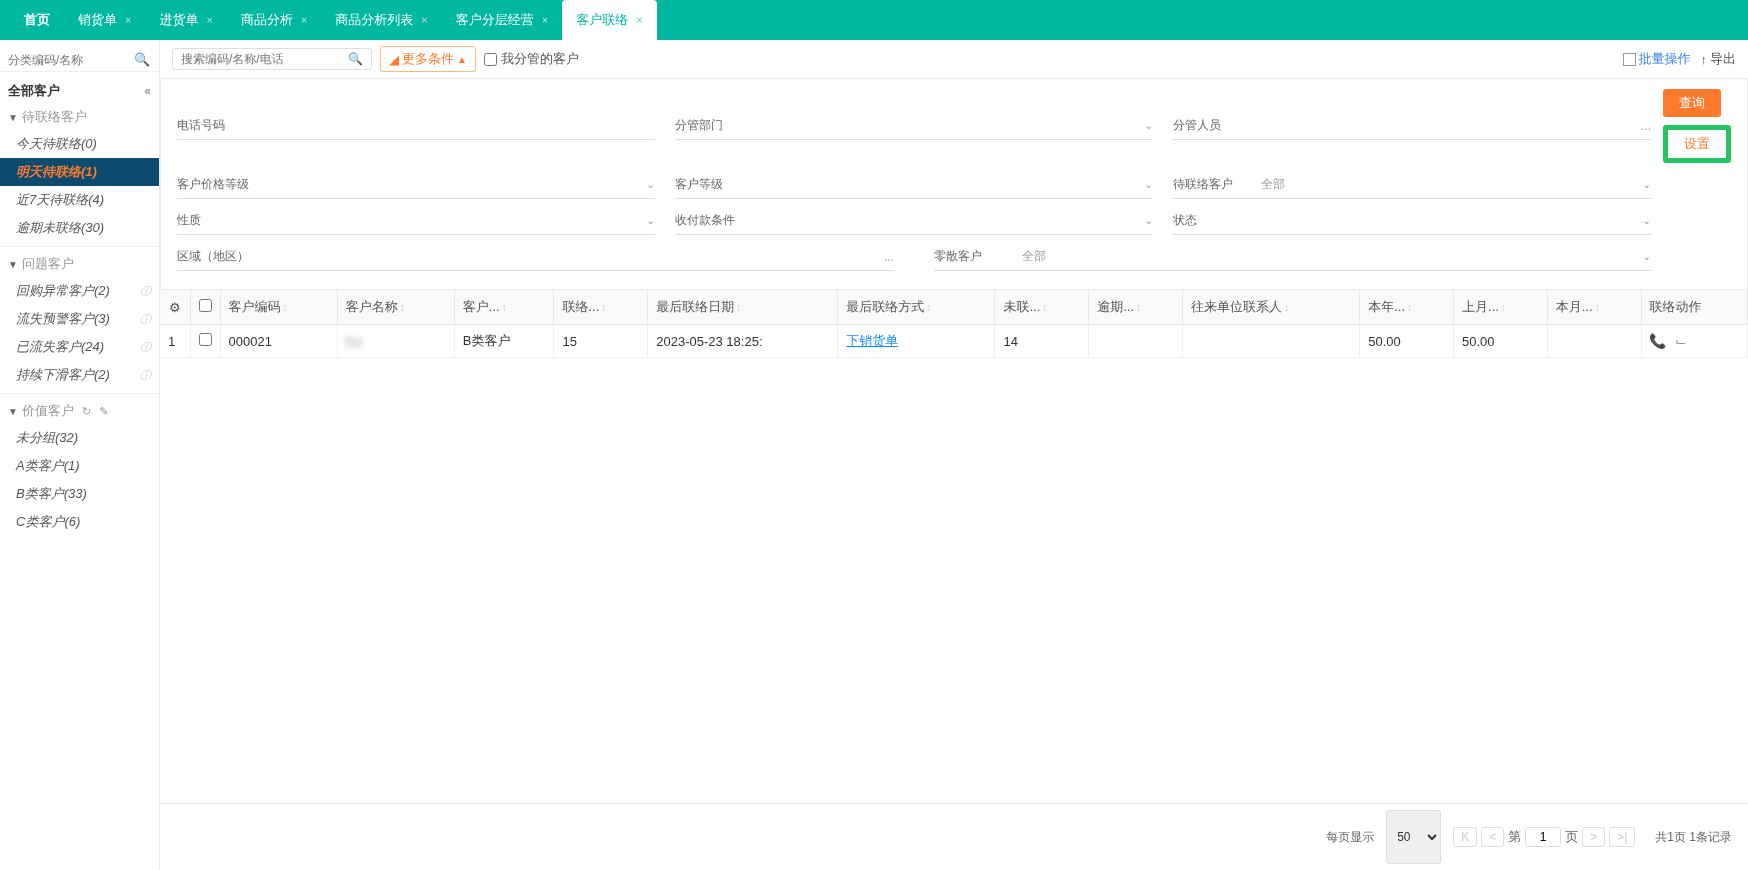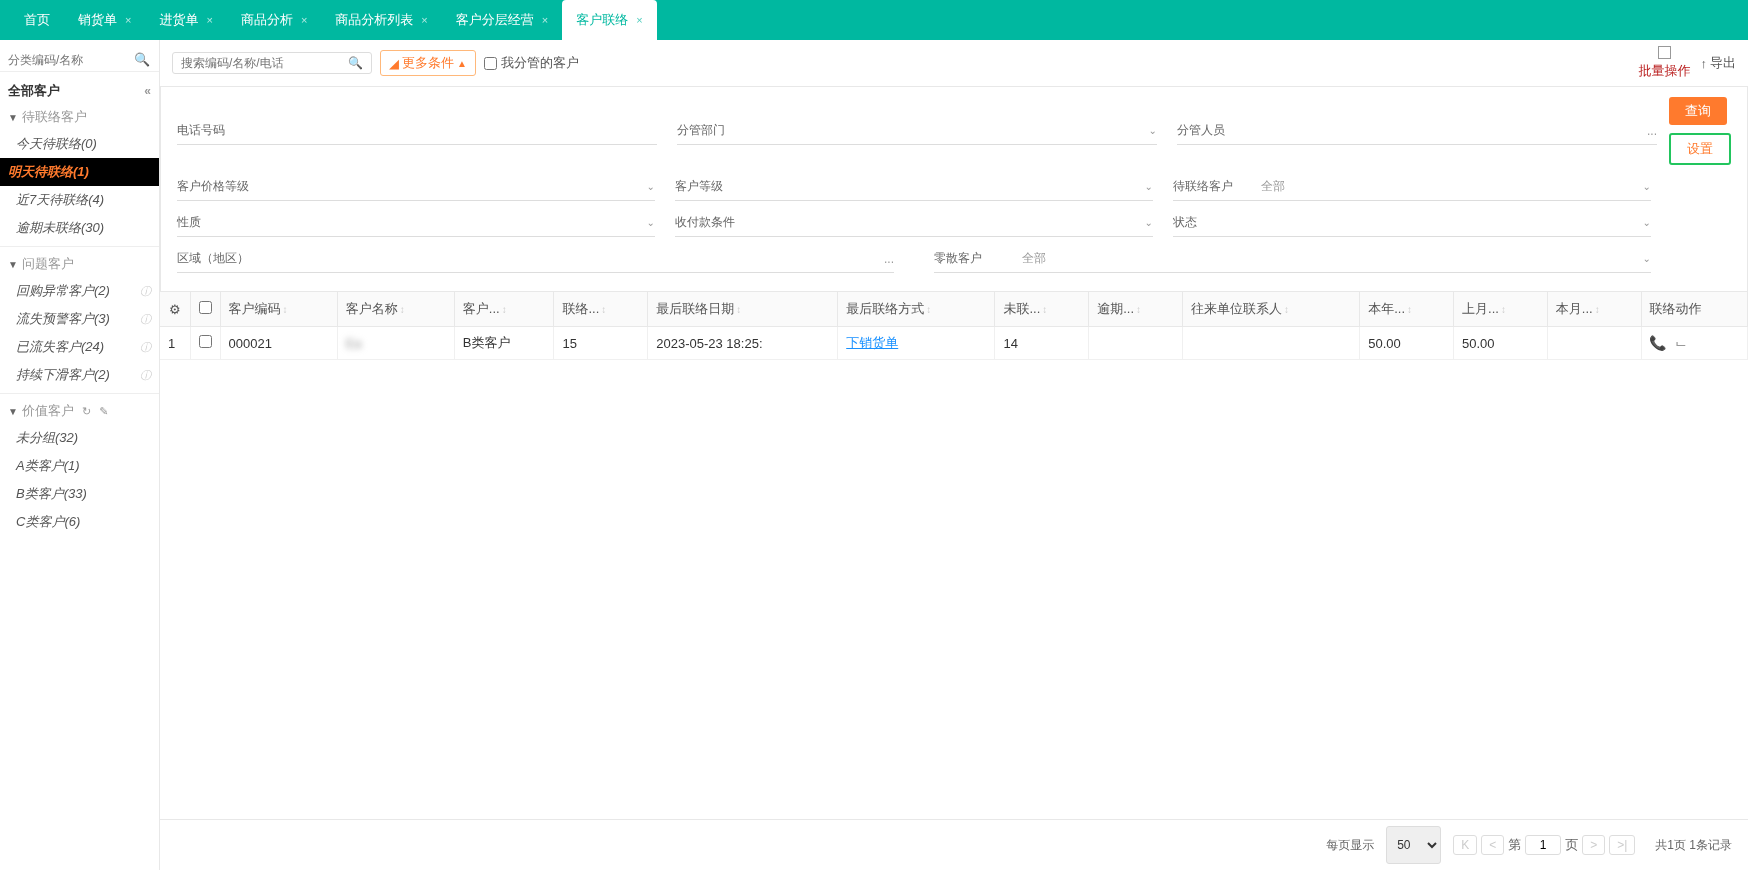--- a/index.html
+++ b/index.html
@@ -12,7 +12,7 @@
     .nav-item {
       color: #fff; padding: 0 14px; height: 40px; display: flex; align-items: center; cursor: pointer; font-size: 13px; white-space: nowrap; gap: 4px;
     }
-    .nav-item.home { font-weight: normal; }
+    .nav-item.home { font-weight: bold; }
     .nav-item.active { background: #fff; color: #00b8a0; border-radius: 4px 4px 0 0; }
     .nav-item .close-x { font-size: 11px; margin-left: 4px; opacity: 0.7; }
 

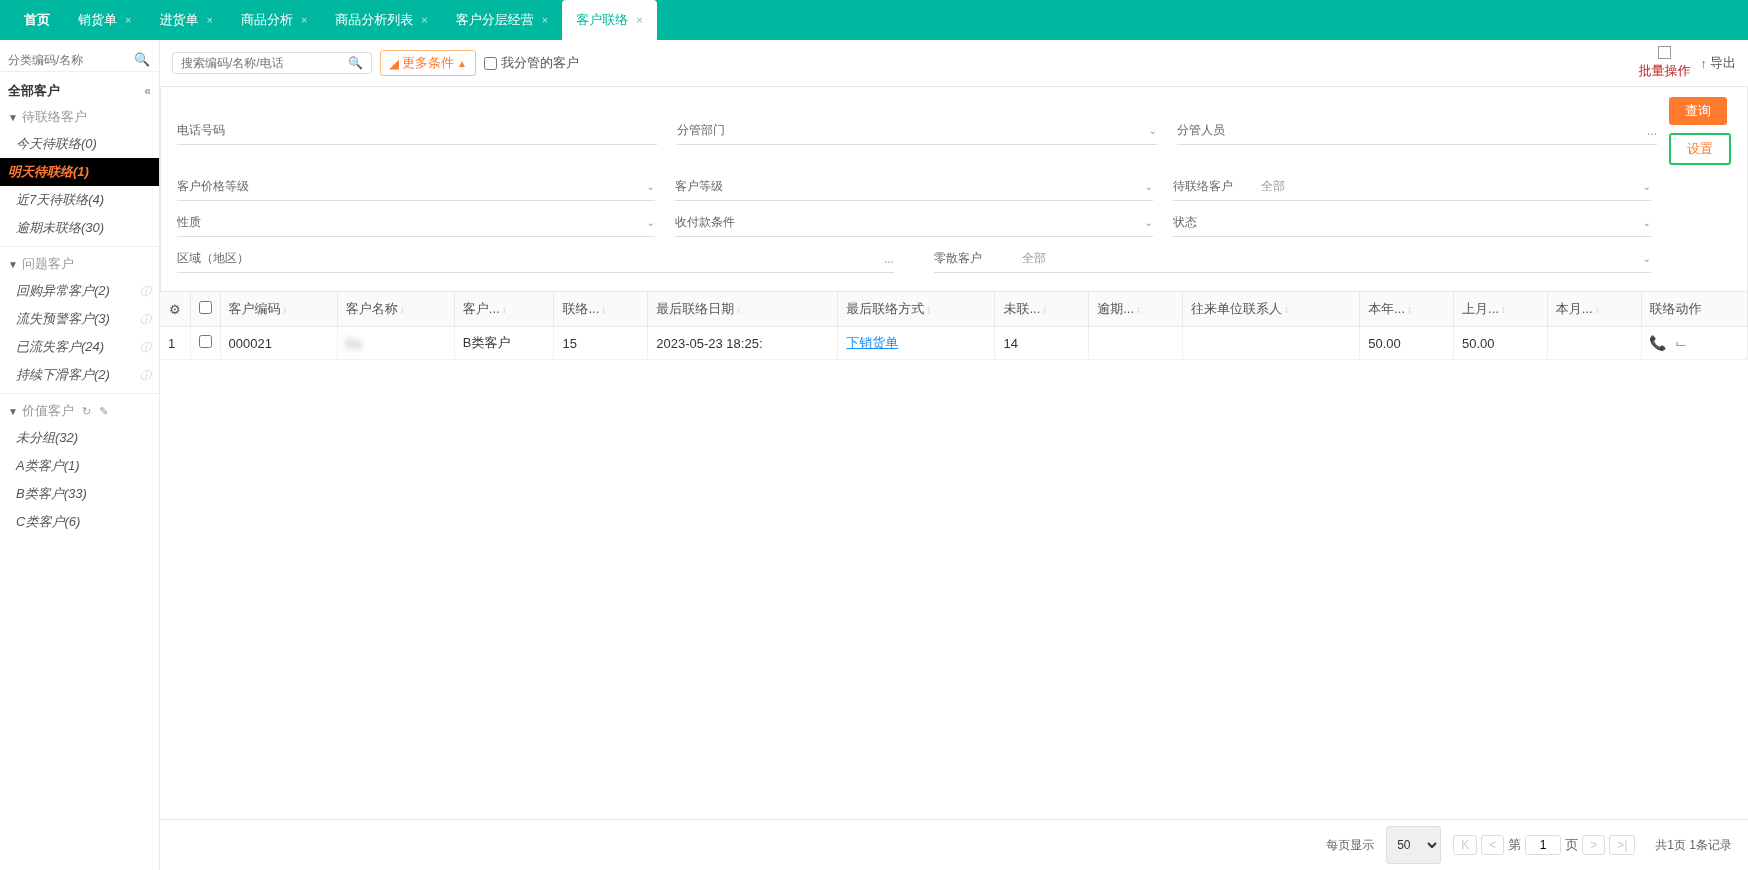--- a/index.html
+++ b/index.html
@@ -71,7 +71,7 @@
     .checkbox-label input[type=checkbox] { cursor: pointer; }
 
     .toolbar-right { margin-left: auto; display: flex; align-items: center; gap: 10px; }
-    .batch-op-btn { display: flex; align-items: center; gap: 3px; color: #b91c1c; font-size: 12px; cursor: pointer; flex-direction: column; }
+    .batch-op-btn { display: flex; align-items: center; gap: 3px; color: #3b82f6; font-size: 12px; cursor: pointer; }
     .export-btn { display: flex; align-items: center; gap: 3px; color: #555; font-size: 12px; cursor: pointer; }
 
     

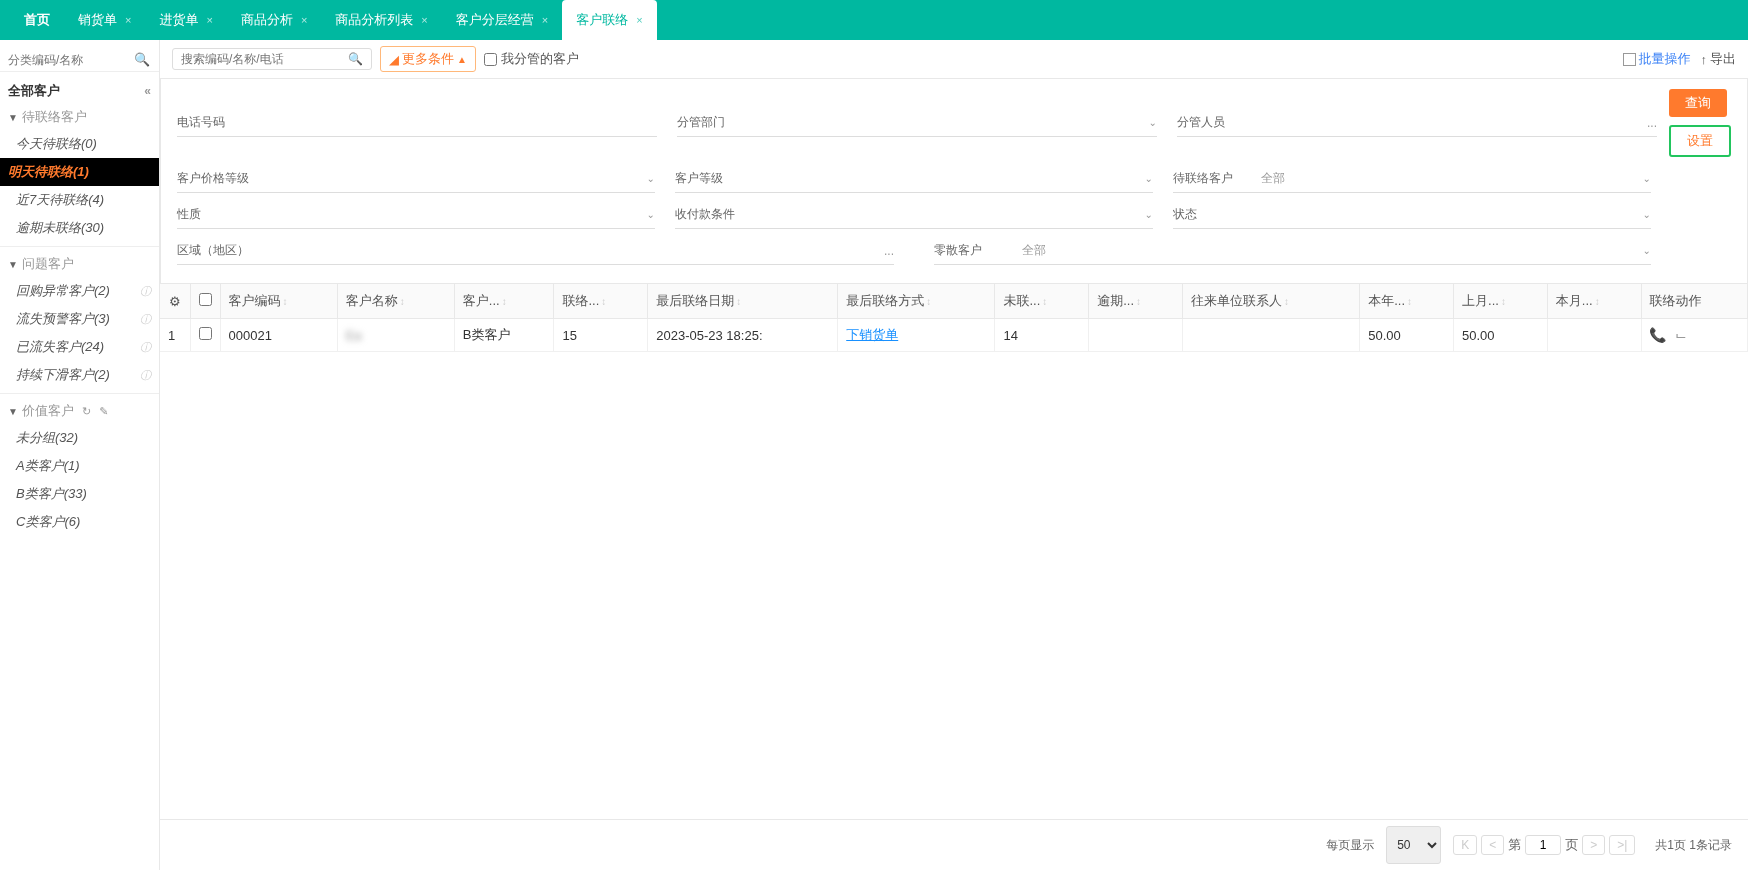--- a/index.html
+++ b/index.html
@@ -92,7 +92,7 @@
       background: #ff7a2d; color: #fff; border: none; border-radius: 3px; padding: 5px 16px; cursor: pointer; font-size: 13px; white-space: nowrap; align-self: flex-start;
     }
     .set-btn {
-      background: #fff; color: #ff7a2d; border: 2px solid #22c55e; border-radius: 3px; padding: 5px 16px; cursor: pointer; font-size: 13px; white-space: nowrap; margin-top: 4px; align-self: flex-start;
+      background: #fff; color: #ff7a2d; border: 5px solid #22c55e; border-radius: 3px; padding: 5px 16px; cursor: pointer; font-size: 13px; white-space: nowrap; margin-top: 4px; align-self: flex-start;
     }
     .action-btns { display: flex; flex-direction: column; gap: 4px; margin-left: 12px; }
 

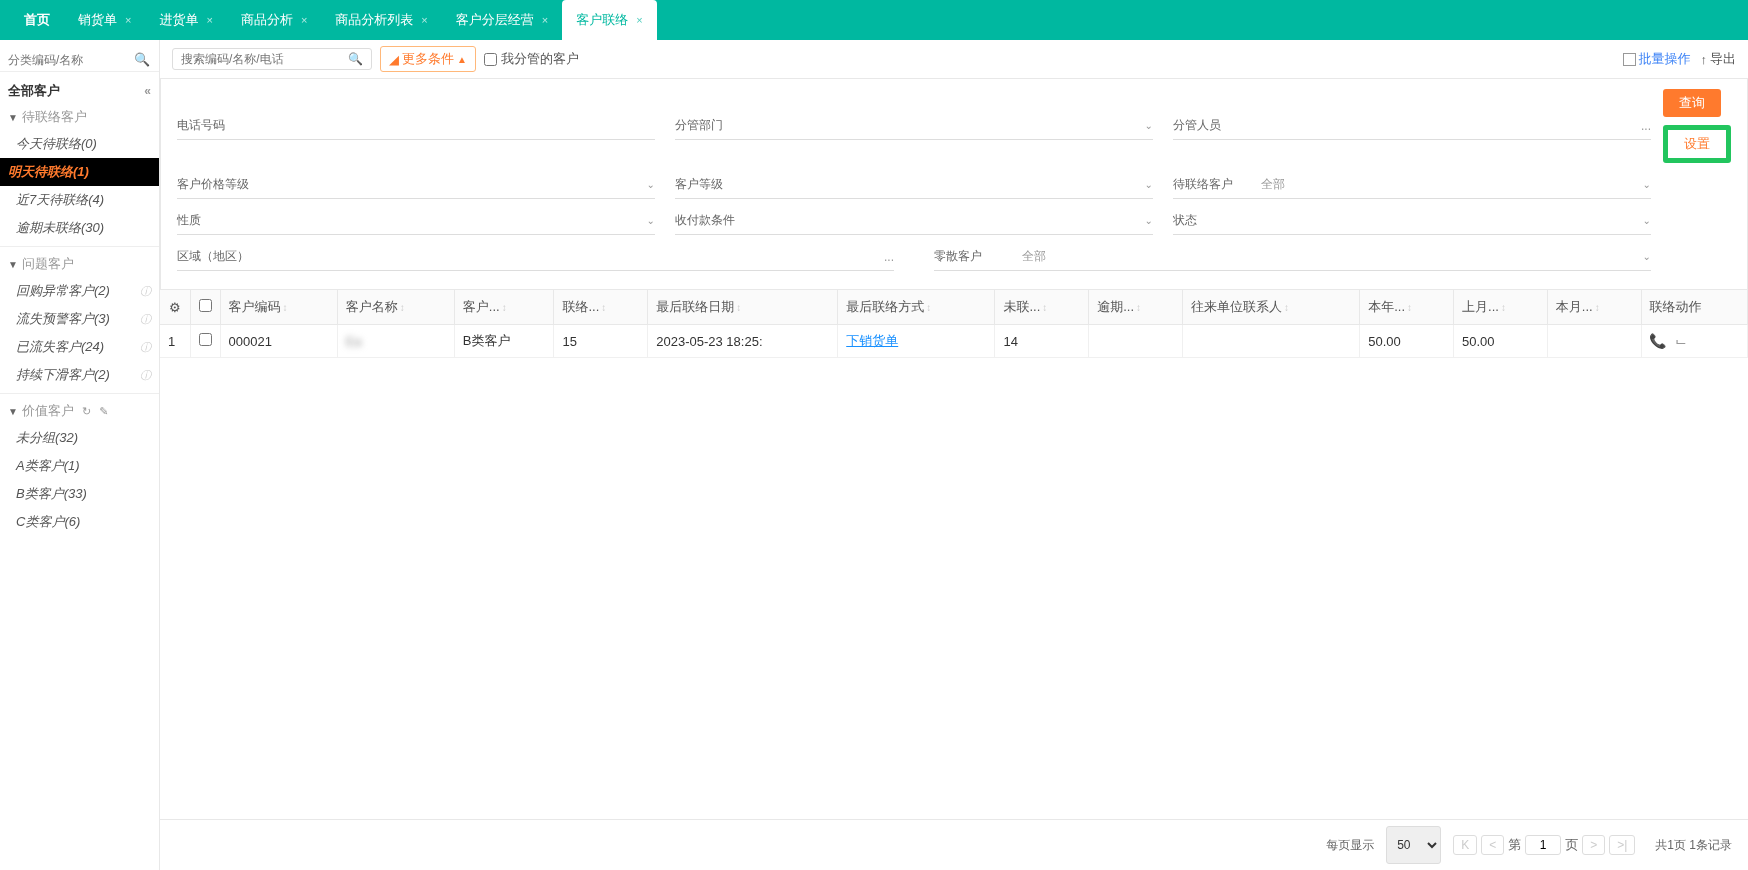--- a/index.html
+++ b/index.html
@@ -44,7 +44,7 @@
     .sidebar-item {
       padding: 5px 8px 5px 16px; color: #555; cursor: pointer; display: flex; align-items: center; justify-content: space-between; font-size: 12px; font-style: italic;
     }
-    .sidebar-item.active { background: #000000; color: #ff7a2d; font-weight: bold; padding-left: 8px; }
+    .sidebar-item.active { background: #0c4a6e; color: #ff7a2d; font-weight: bold; }
     .sidebar-item .help-icon { color: #ccc; font-size: 11px; }
 
     .sidebar-divider { height: 1px; background: #eee; margin: 4px 0; }

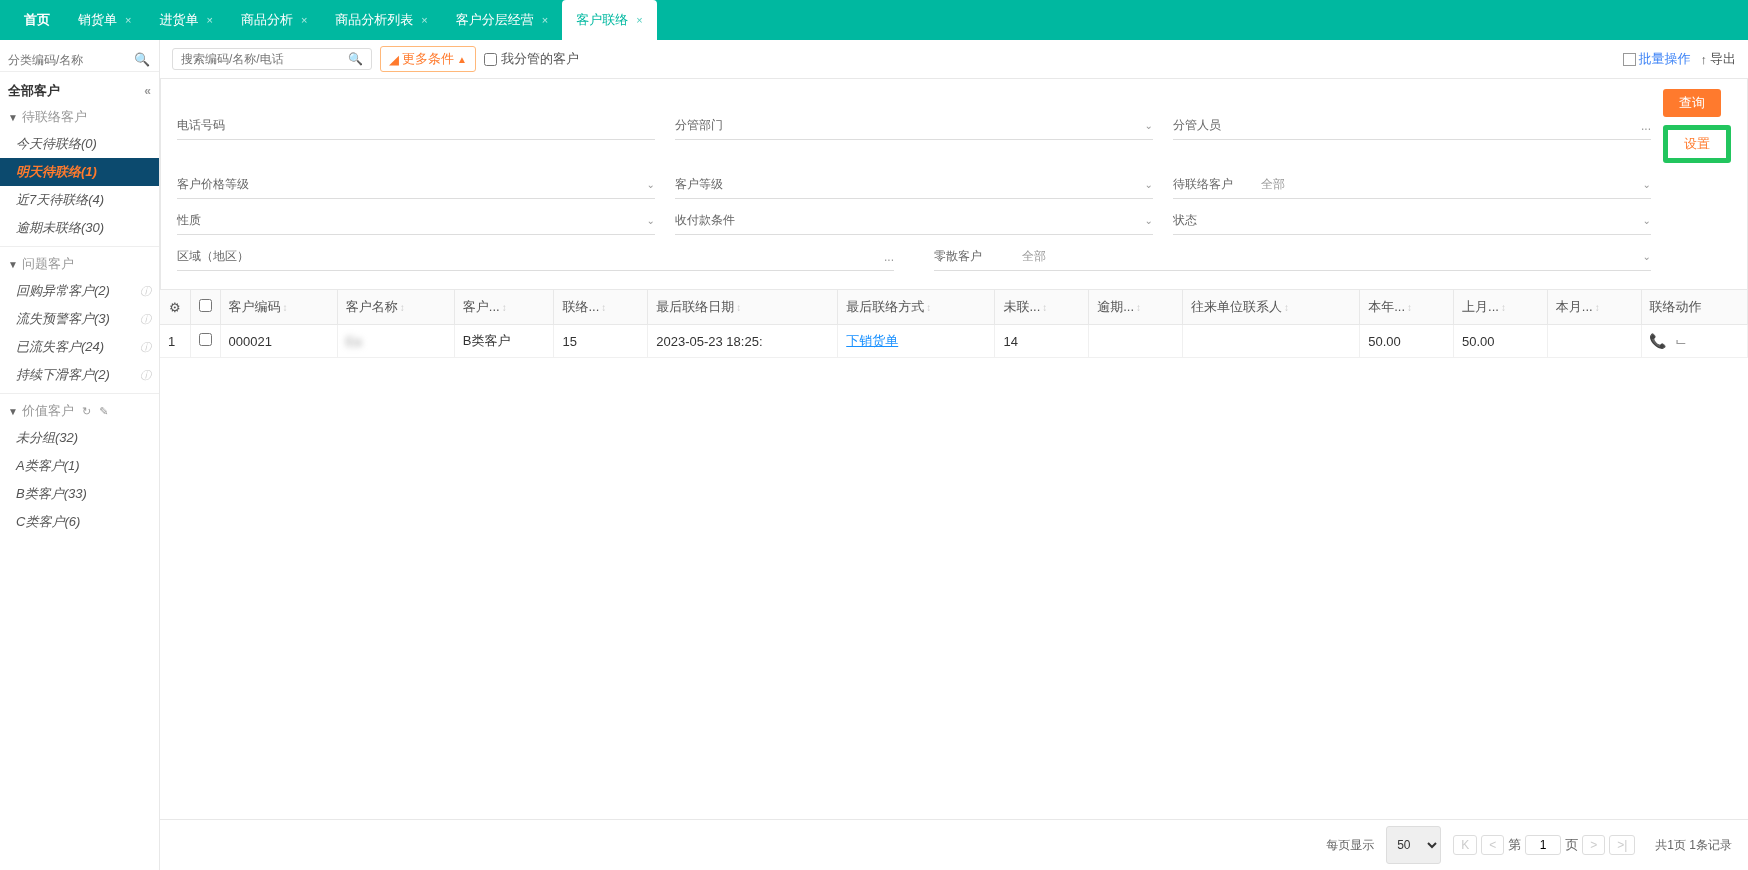--- a/index.html
+++ b/index.html
@@ -114,7 +114,7 @@
       background: #fff; border-top: 1px solid #e8e8e8; padding: 6px 16px; display: flex; align-items: center; justify-content: flex-end; gap: 12px; flex-shrink: 0;
     }
     .per-page-label { color: #666; font-size: 12px; }
-    .per-page-select { border: 1px solid #ddd; border-radius: 3px; padding: 10px 6px; font-size: 12px; color: #333; cursor: pointer; }
+    .per-page-select { border: 1px solid #ddd; border-radius: 3px; padding: 18px 6px; font-size: 12px; color: #333; cursor: pointer; }
     .pagination { display: flex; align-items: center; gap: 4px; }
     .page-btn { border: 1px solid #ddd; border-radius: 3px; padding: 2px 7px; font-size: 12px; cursor: pointer; background: #fff; color: #555; }
     .page-btn.disabled { color: #ccc; cursor: not-allowed; }

